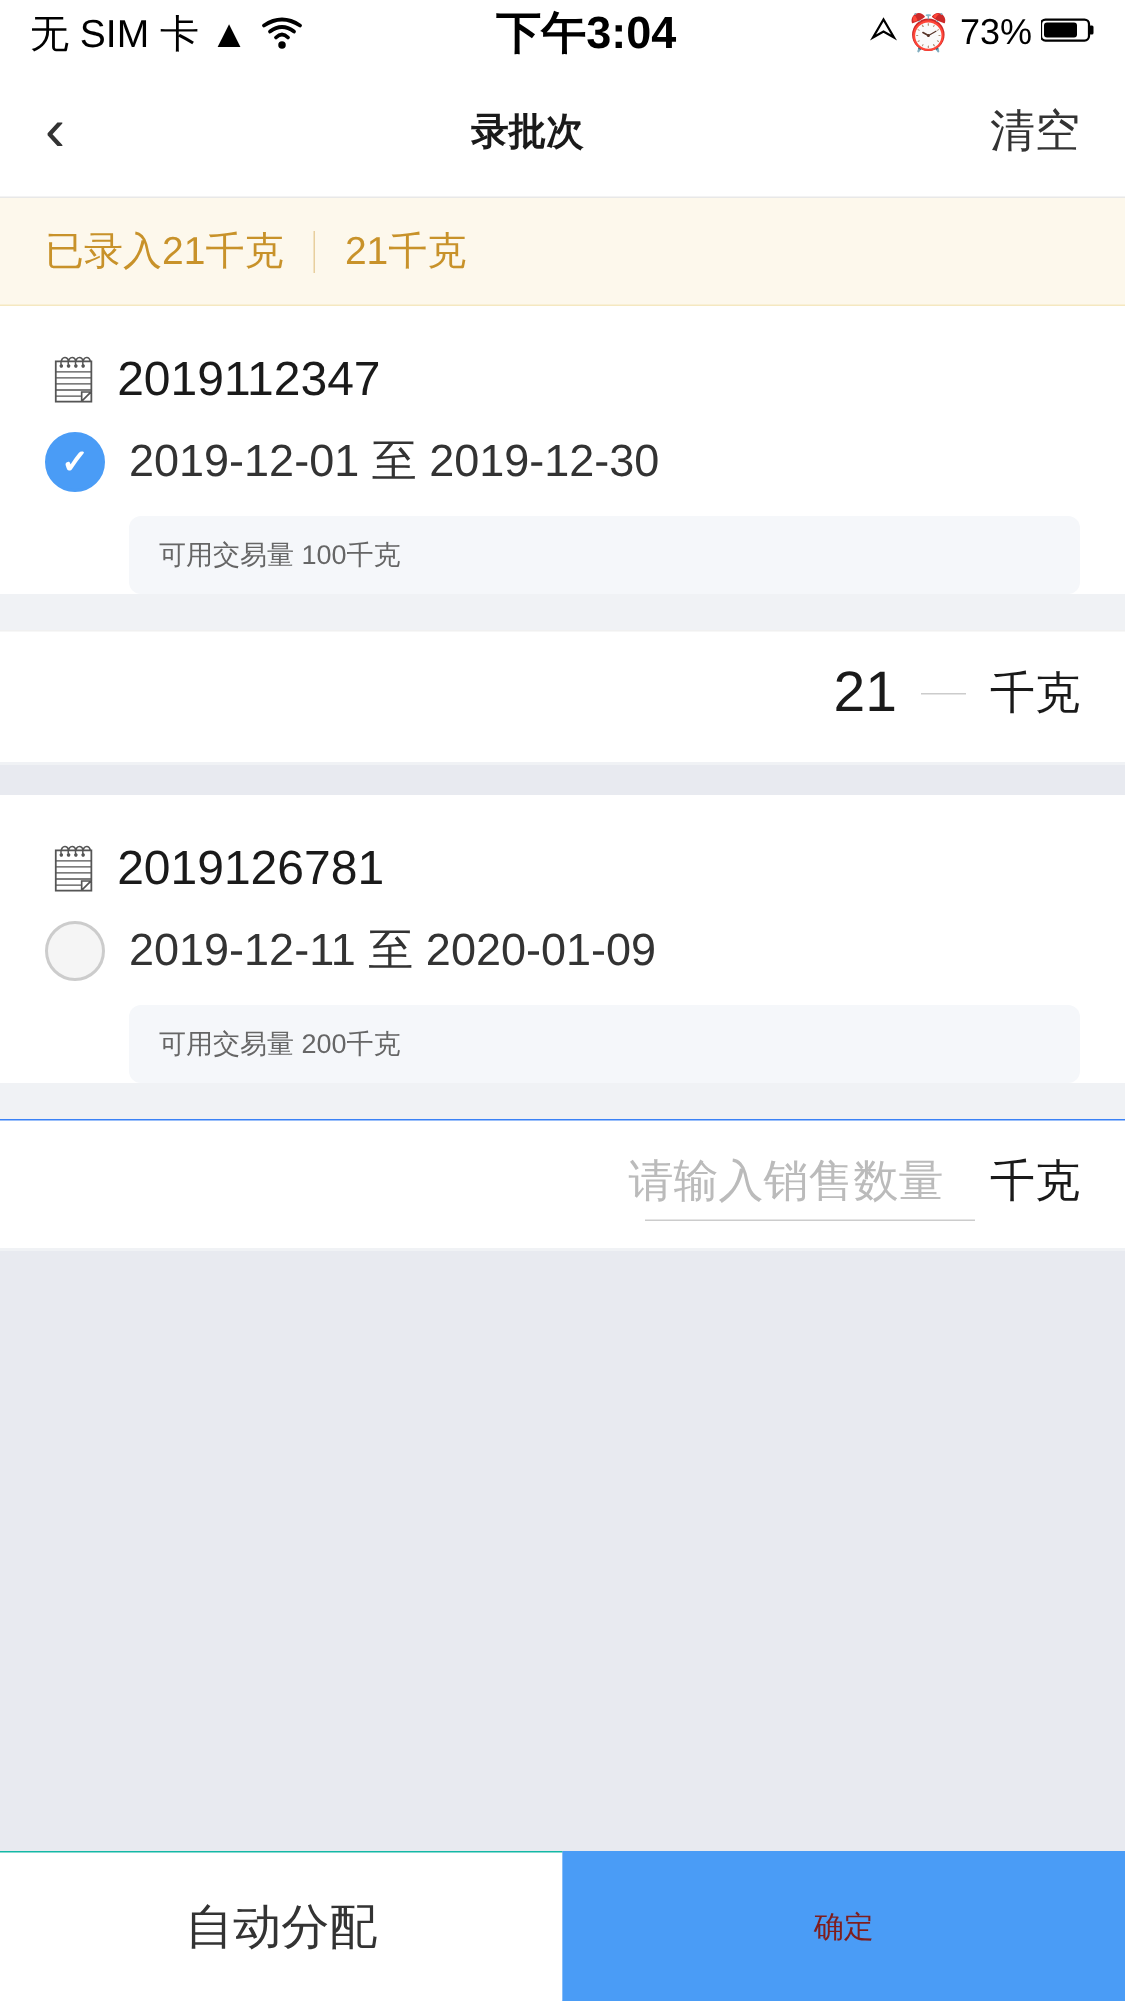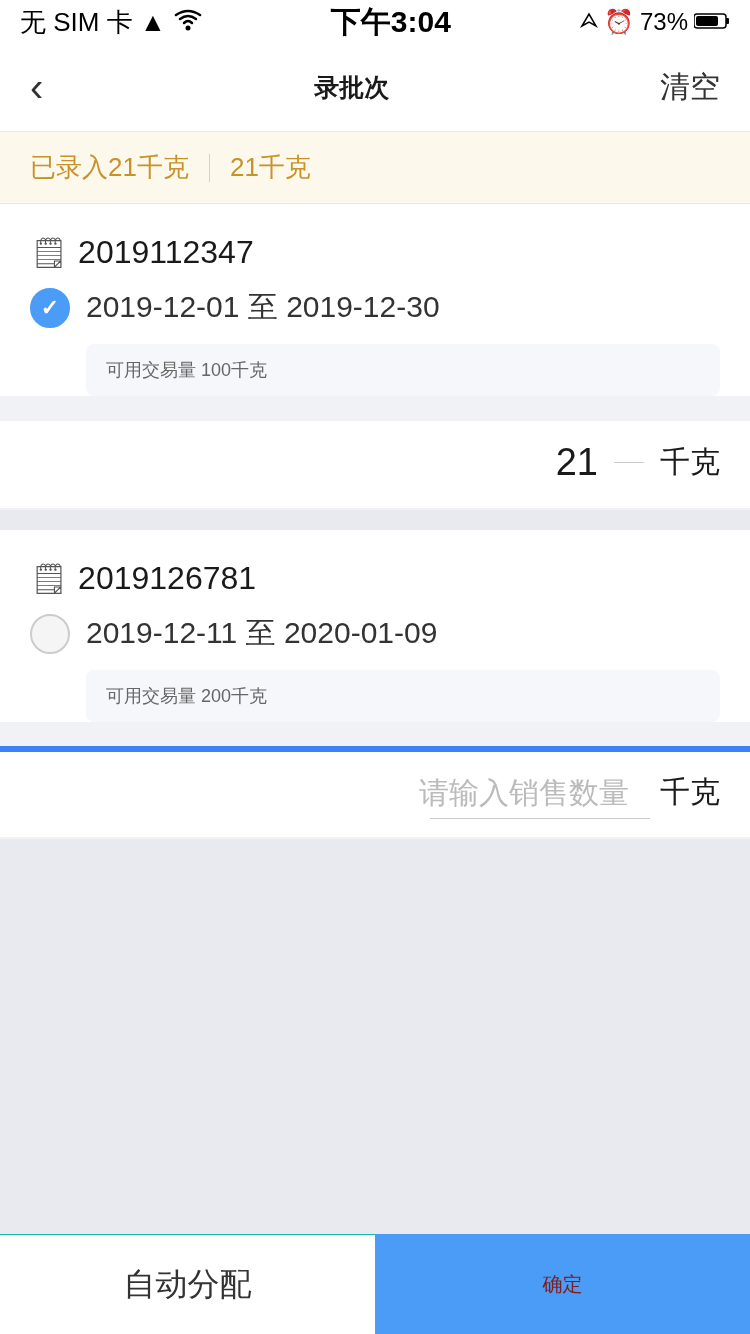--- a/index.html
+++ b/index.html
@@ -26,7 +26,7 @@
     }
     .status-left {
       display: flex;
-      align-items: center;
+      align-items: flex-end;
       gap: 8px;
       font-size: 26px;
       color: #000;

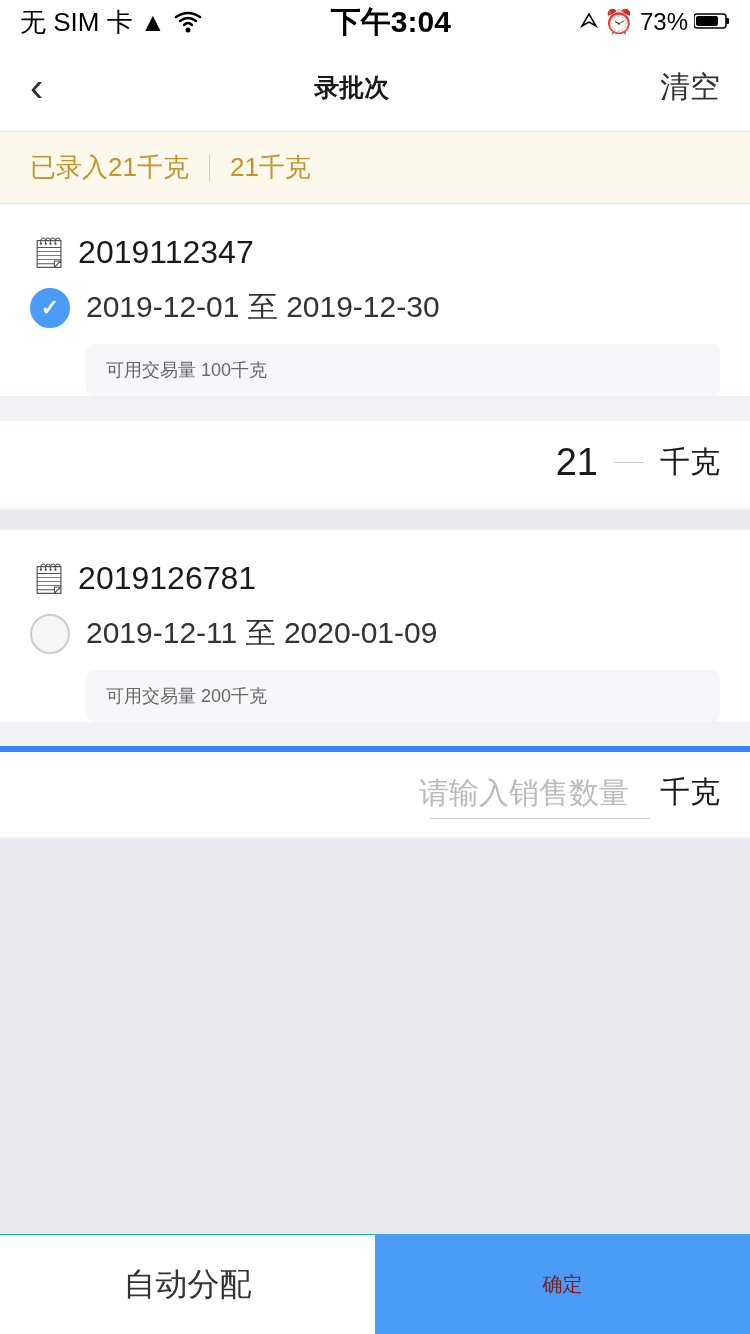--- a/index.html
+++ b/index.html
@@ -191,7 +191,7 @@
       justify-content: flex-end;
       padding: 20px 30px 24px 30px;
       gap: 16px;
-      border-top: 6px solid #3b82f6;
+      border-top: 1px solid #3b82f6;
       position: relative;
     }
     .qty-input {

